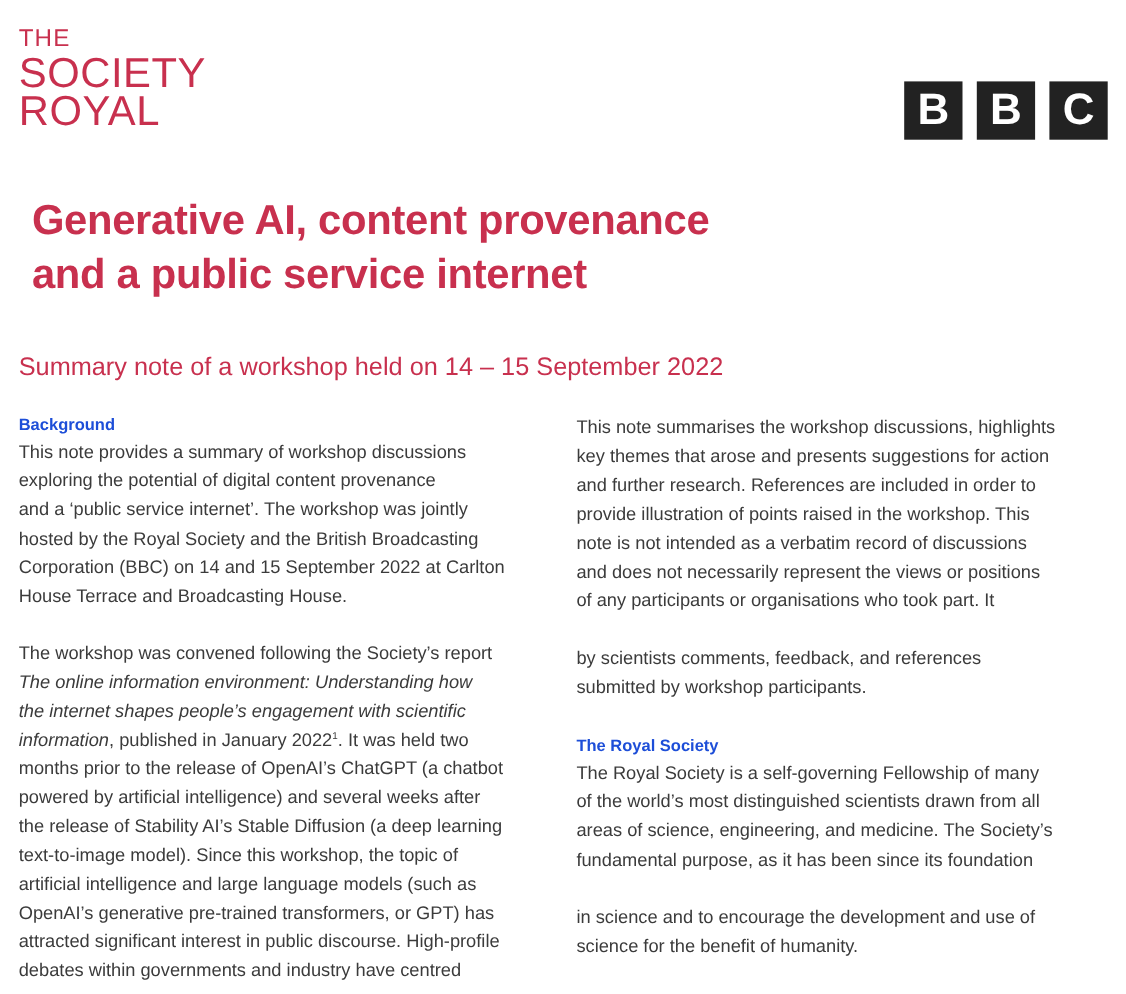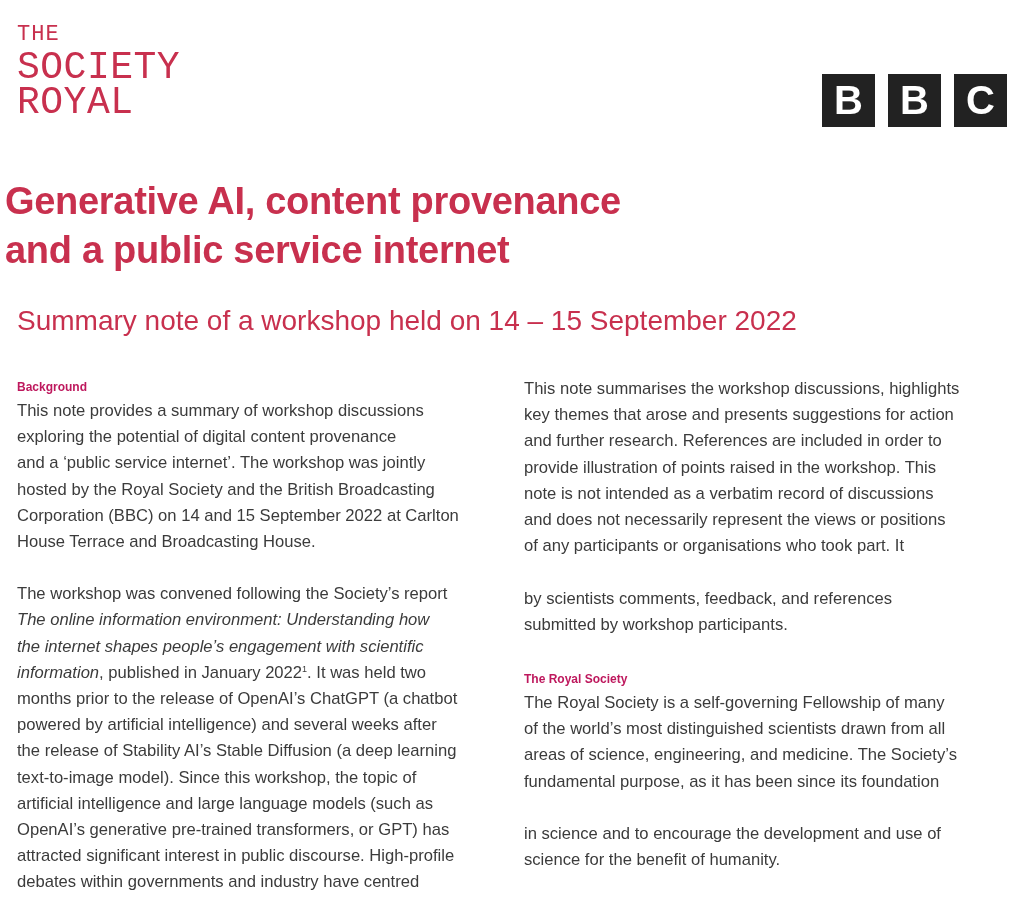--- a/index.html
+++ b/index.html
@@ -8,7 +8,7 @@
 
     .rs-logo {
       position: absolute; left: 17px; top: 24px;
-      font-family: Liberation Mono, monospace;
+      font-family: Liberation Sans, sans-serif;
       color: #c8304e; line-height: 1;
     }
     .rs-logo .the { font-size: 22px; letter-spacing: 1px; display: block; margin-bottom: 4px; }

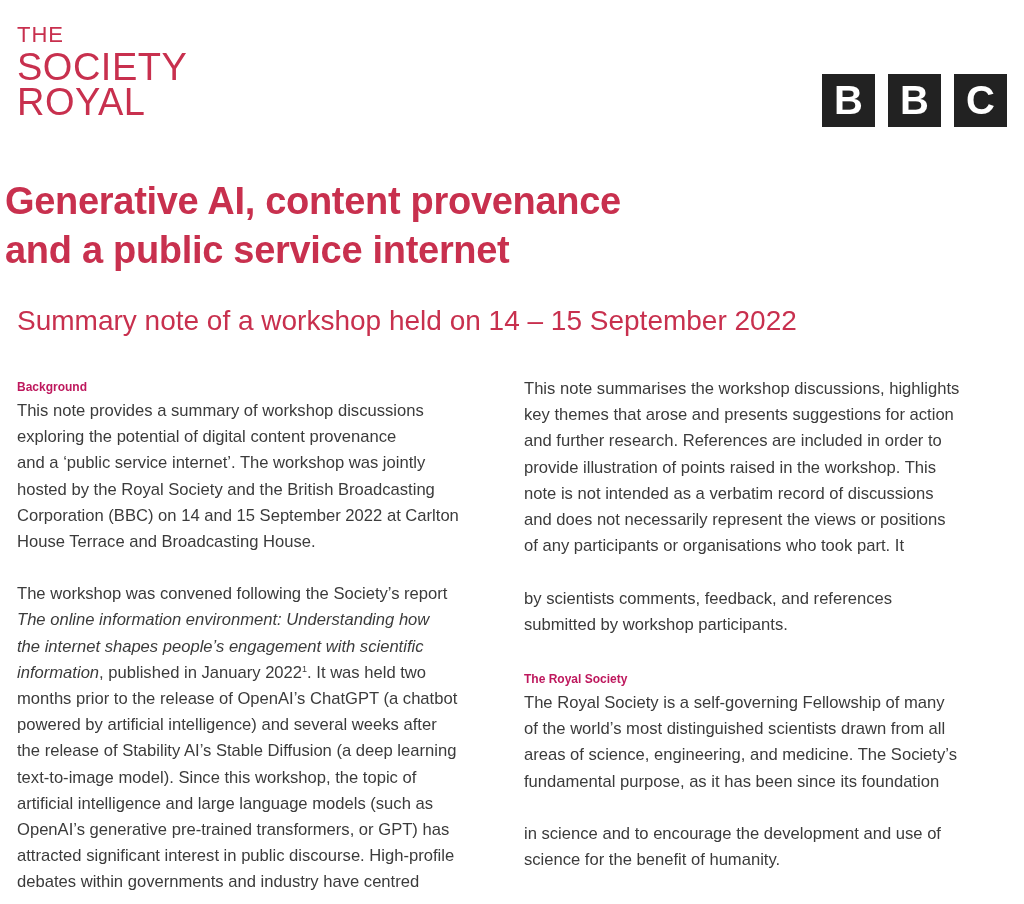--- a/index.html
+++ b/index.html
@@ -22,7 +22,7 @@
     }
 
     .title {
-      position: absolute; left: 5px; top: 177px;
+      position: absolute; left: 29px; top: 177px;
       font-size: 38px; font-weight: bold; color: #c8304e;
       line-height: 49px; letter-spacing: -0.3px;
     }

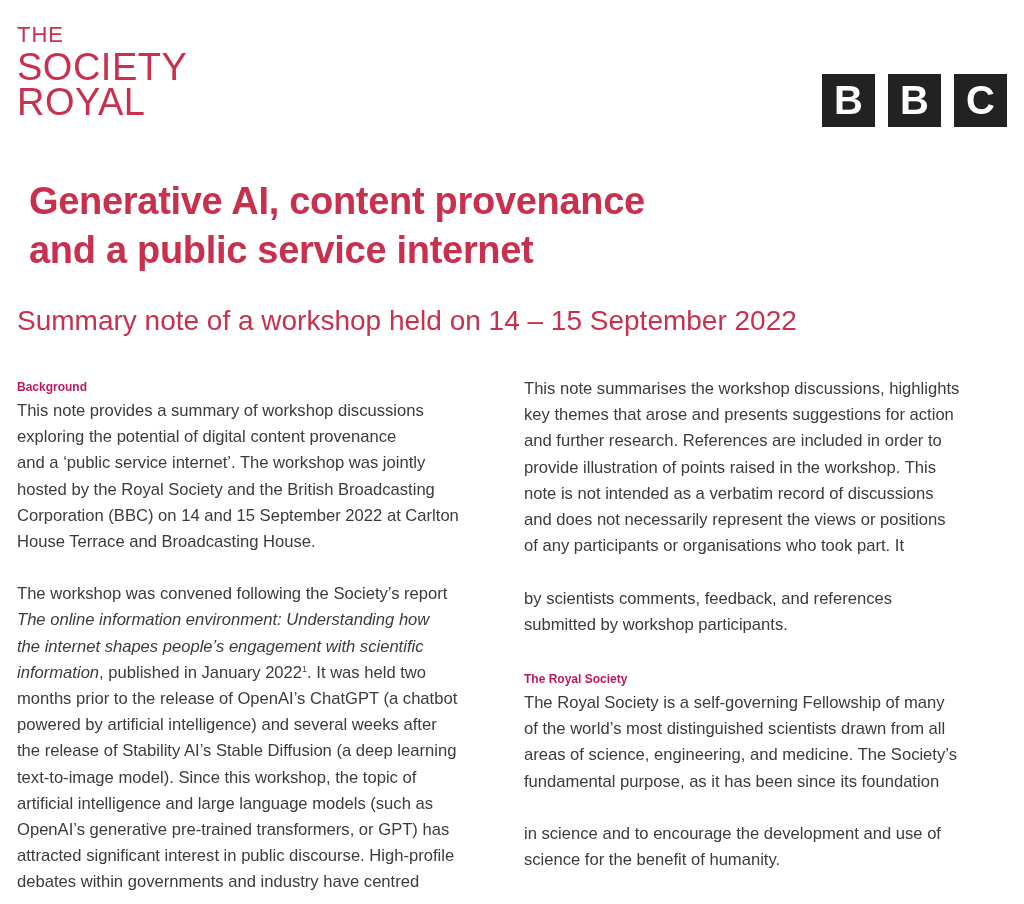--- a/index.html
+++ b/index.html
@@ -27,8 +27,8 @@
       line-height: 49px; letter-spacing: -0.3px;
     }
     .subtitle {
-      position: absolute; left: 17px; top: 306px;
-      font-size: 28px; color: #c8304e; line-height: 30px;
+      position: absolute; left: 17px; top: 318px;
+      font-size: 23px; color: #c8304e; line-height: 30px;
     }
 
     .col { position: absolute; top: 376px; width: 495px; font-size: 16.6px; line-height: 26.2px; }

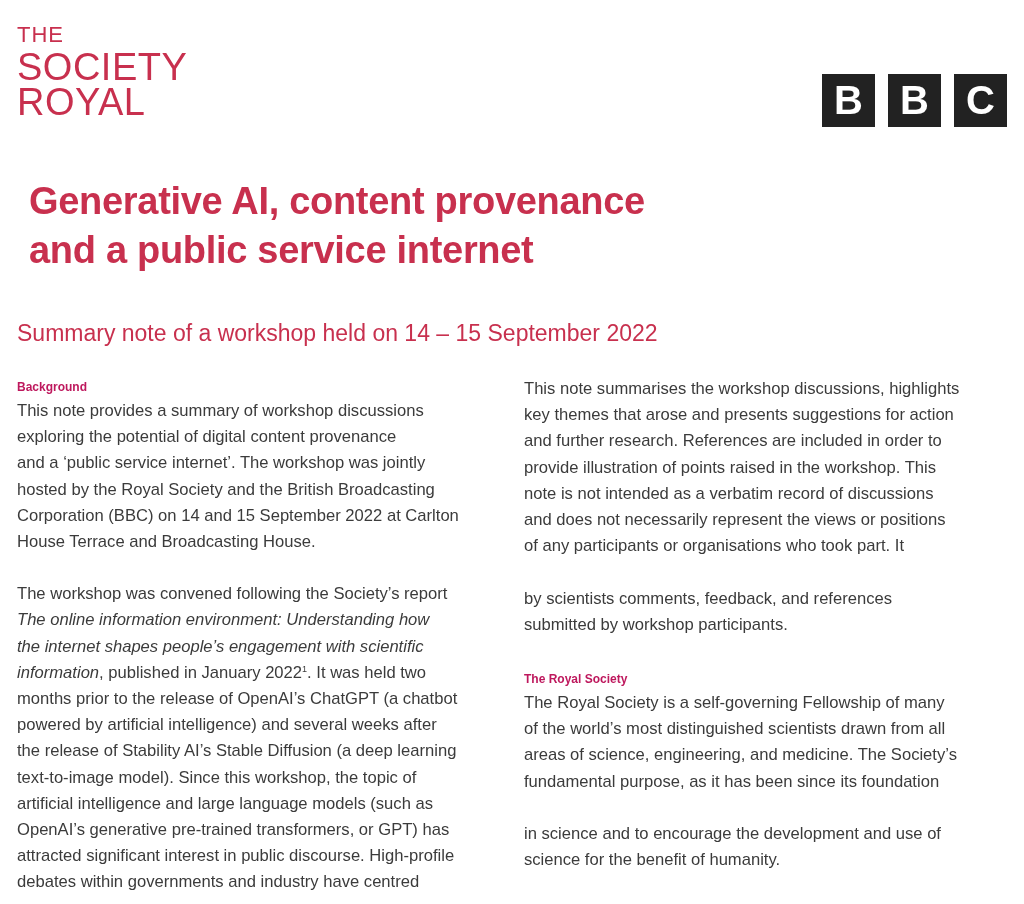--- a/index.html
+++ b/index.html
@@ -35,7 +35,7 @@
     .col-left { left: 17px; }
     .col-right { left: 524px; }
     .col p { margin: 0; }
-    .heading { color: #be185d; font-weight: bold; font-size: 12px; line-height: 22px; }
+    .heading { color: #1d4ed8; font-weight: bold; font-size: 15px; line-height: 22px; }
     .gap { height: 26px; }
     em { font-style: italic; }
     sup { font-size: 9px; vertical-align: 6px; line-height: 0; }

